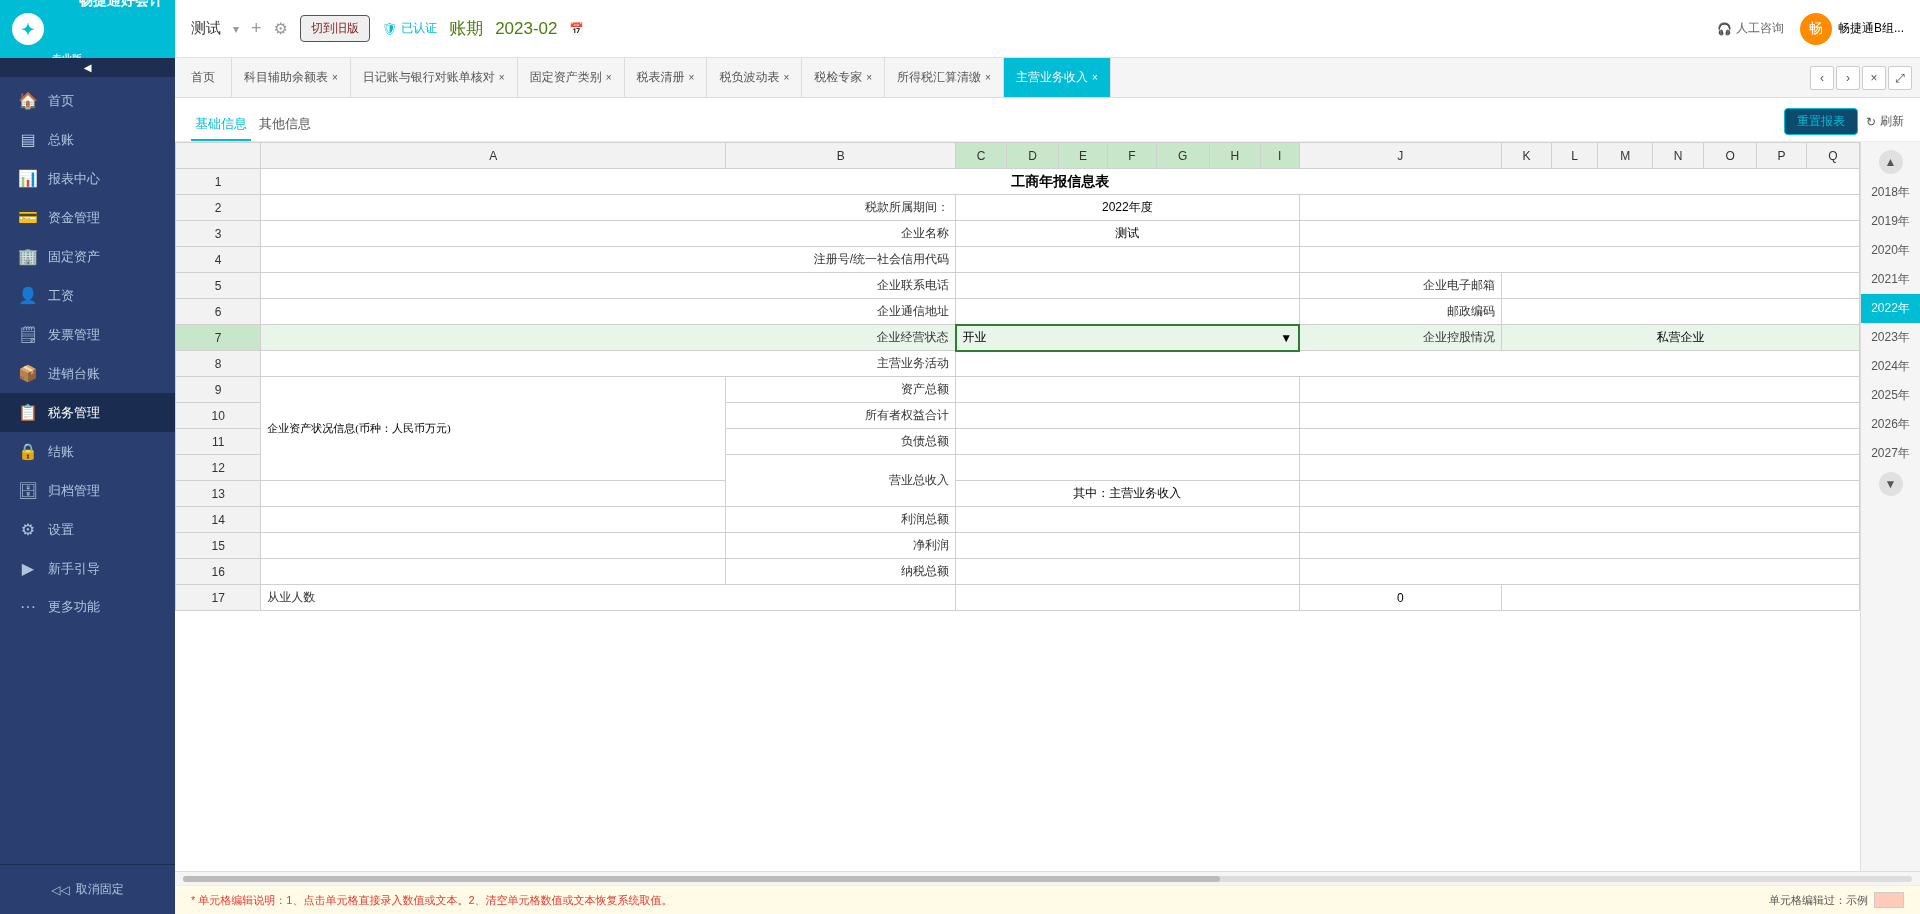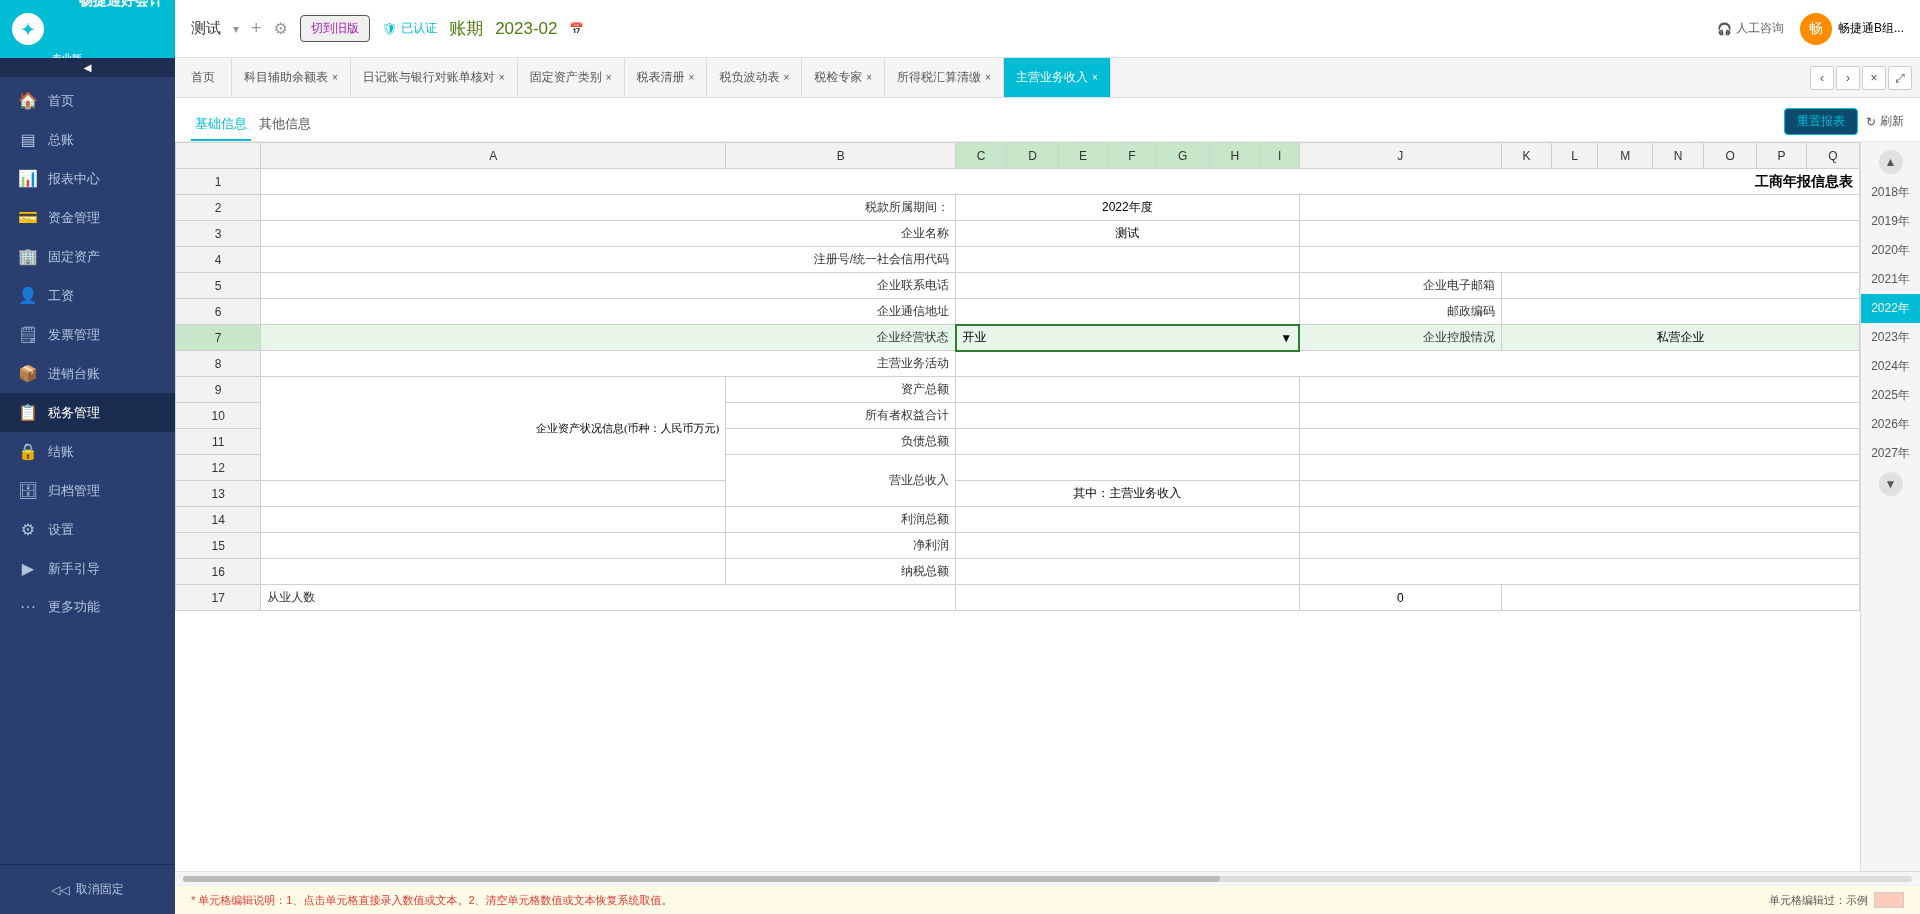--- a/index.html
+++ b/index.html
@@ -101,7 +101,7 @@
       padding: 4px 10px;
       font-size: 12px;
       cursor: pointer;
-      color: #a21caf;
+      color: #7f1d1d;
     }
     .topbar-certified {
       display: flex;

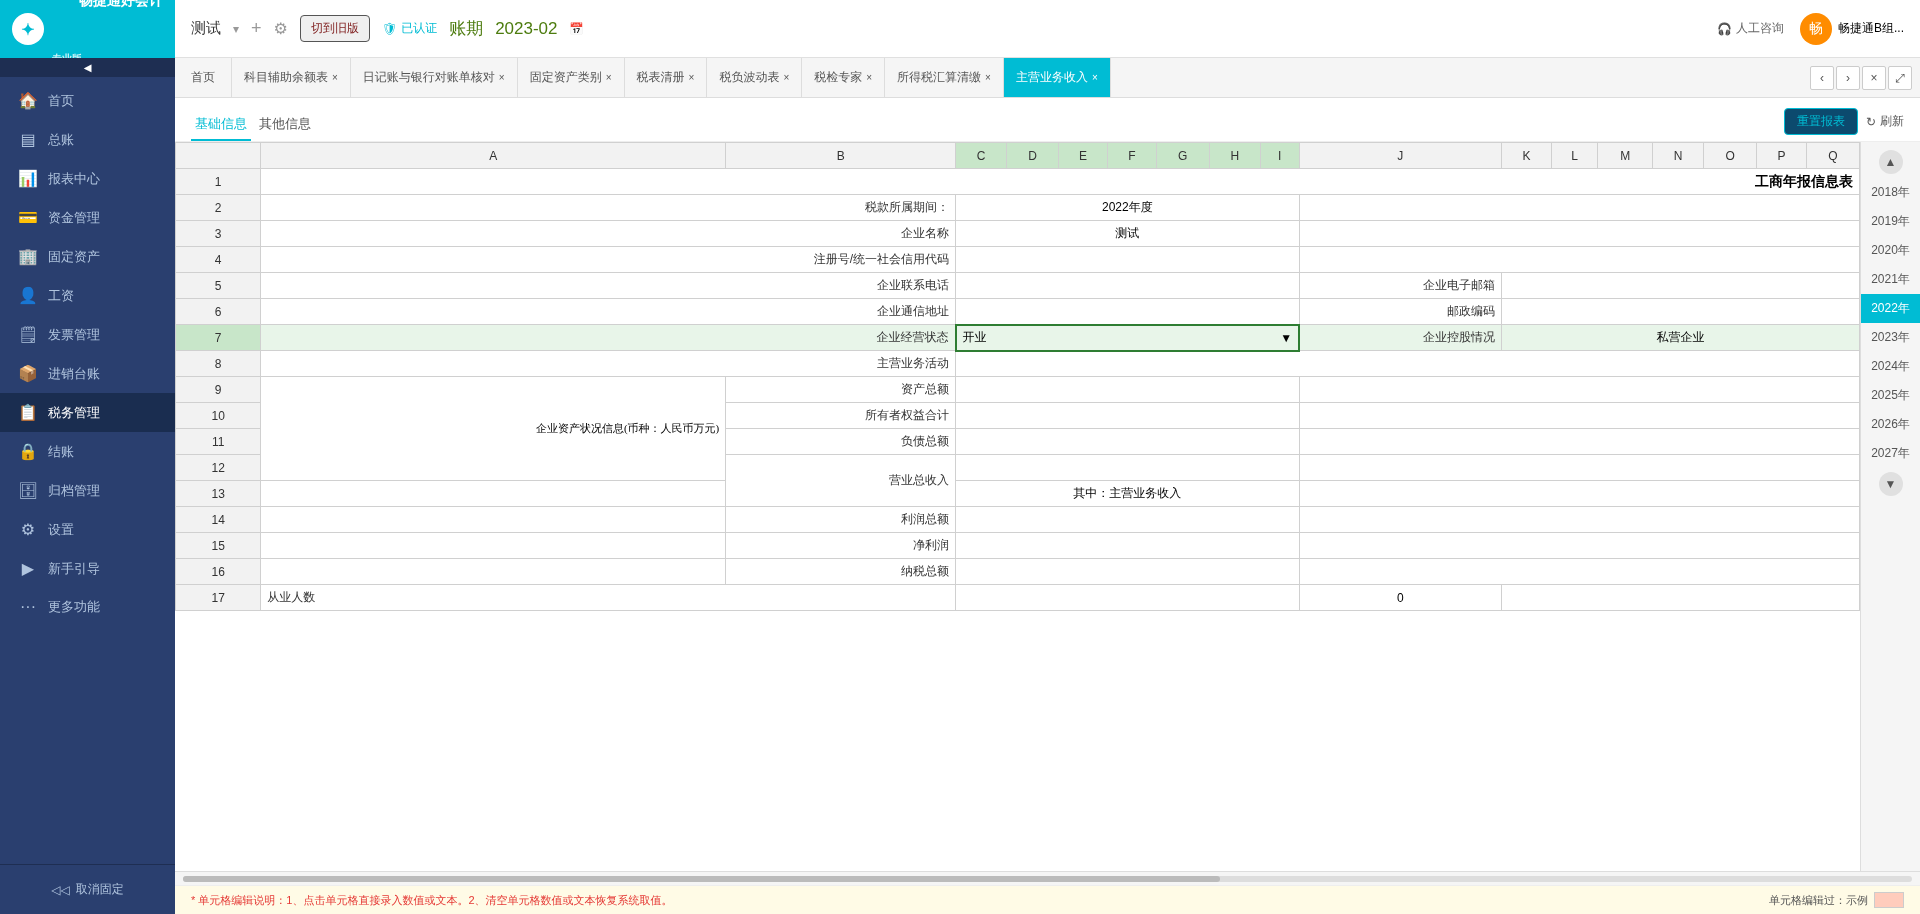--- a/index.html
+++ b/index.html
@@ -575,7 +575,7 @@
 
               <tr>
                 <td class="row-header">1</td>
-                <td colspan="17" style="text-align:right; font-size:14px; font-weight:bold;">工商年报信息表</td>
+                <td colspan="17" style="text-align:center; font-size:14px; font-weight:bold;">工商年报信息表</td>
               </tr>
 
               <tr>

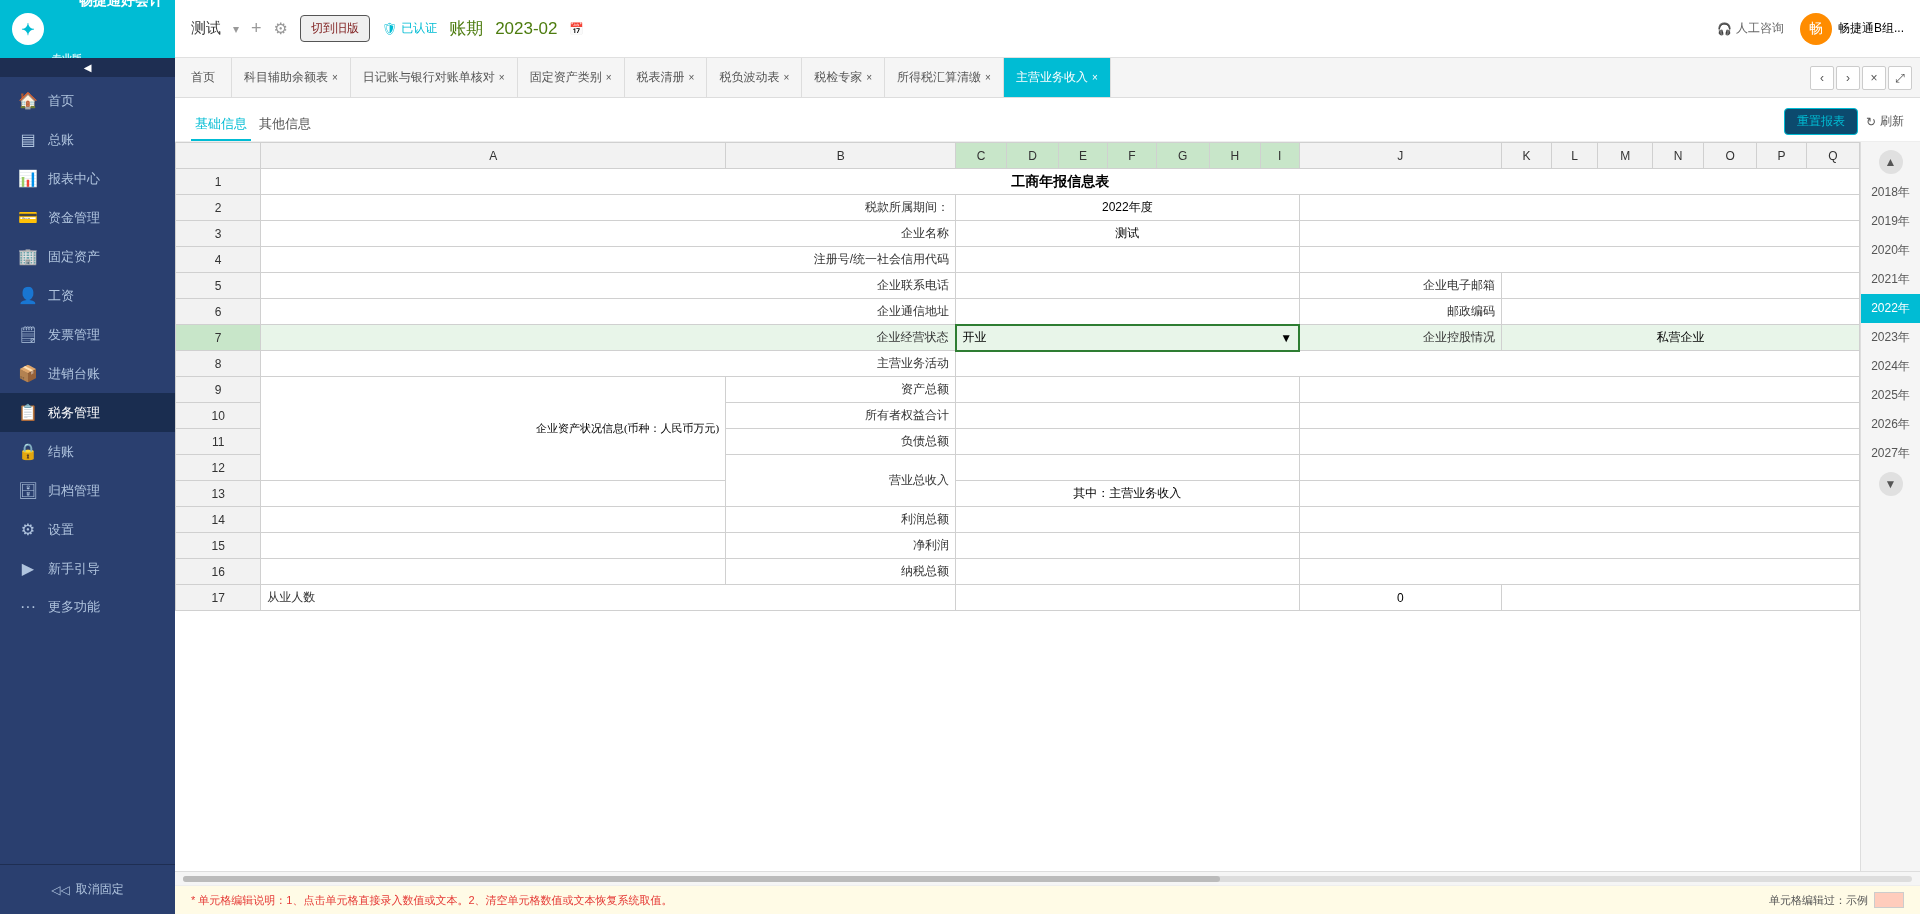--- a/index.html
+++ b/index.html
@@ -636,7 +636,7 @@
 
               <tr>
                 <td class="row-header">9</td>
-                <td rowspan="4" style="text-align:right; vertical-align:middle; font-size:11px;font-family:Liberation Serif, serif;">企业资产状况信息(币种：人民币万元)</td>
+                <td rowspan="4" style="text-align:left; vertical-align:middle; font-size:11px;font-family:Liberation Serif, serif;">企业资产状况信息(币种：人民币万元)</td>
                 <td class="cell-label">资产总额</td>
                 <td colspan="7" class="cell-value"></td>
                 <td colspan="8"></td>

